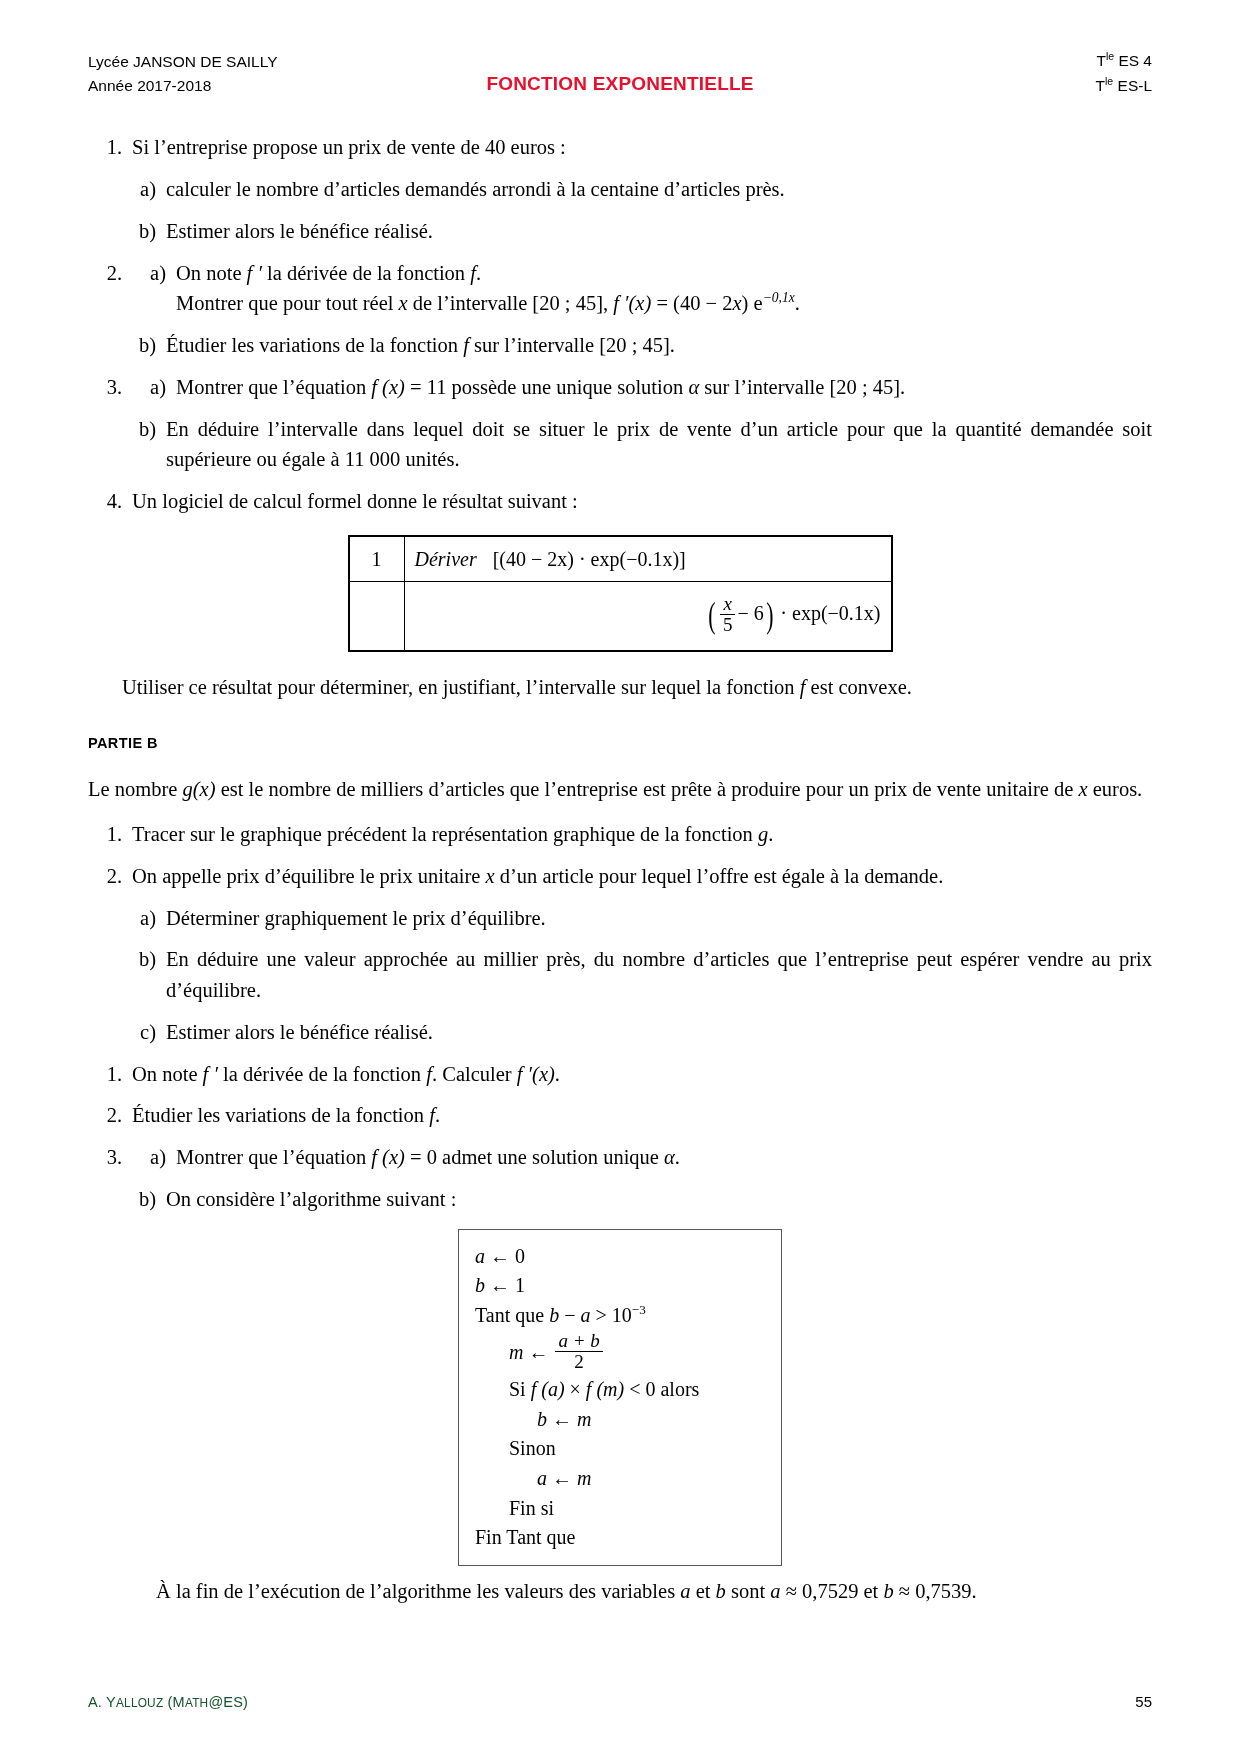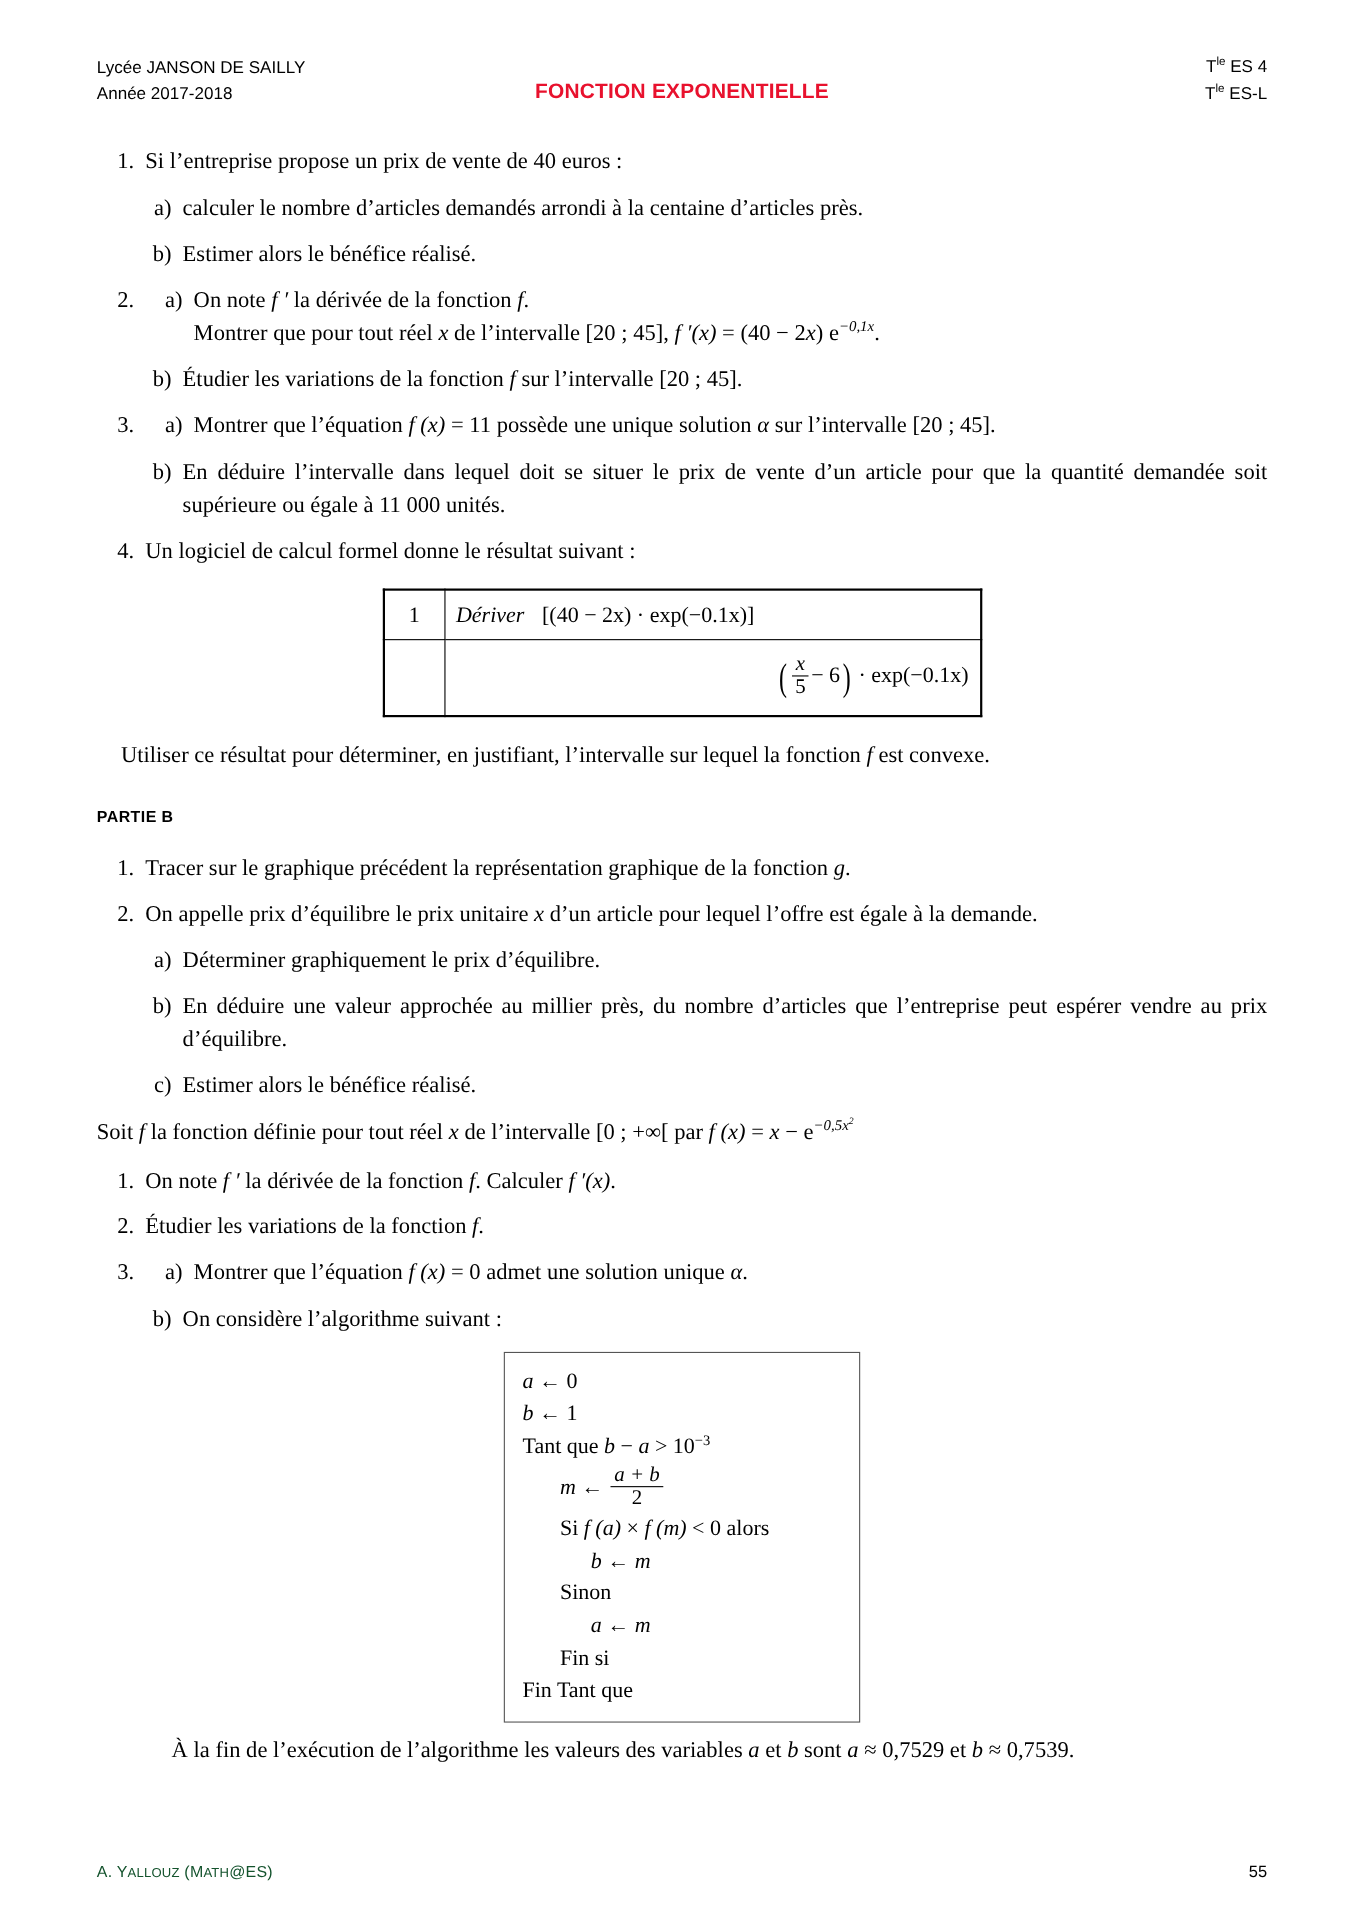--- a/index.html
+++ b/index.html
@@ -271,7 +271,7 @@
         </table>
     </div>
 
-    <div class="para" style="margin-left:22px;"><span>Utiliser ce résultat pour déterminer, en justifiant, l’intervalle sur lequel la fonction </span><span class="mi">f</span><span> est convexe.</span></div>
+    <div class="para" style="margin-left:34px;"><span>Utiliser ce résultat pour déterminer, en justifiant, l’intervalle sur lequel la fonction </span><span class="mi">f</span><span> est convexe.</span></div>
 
     <div class="partie-title">PARTIE B</div>
 

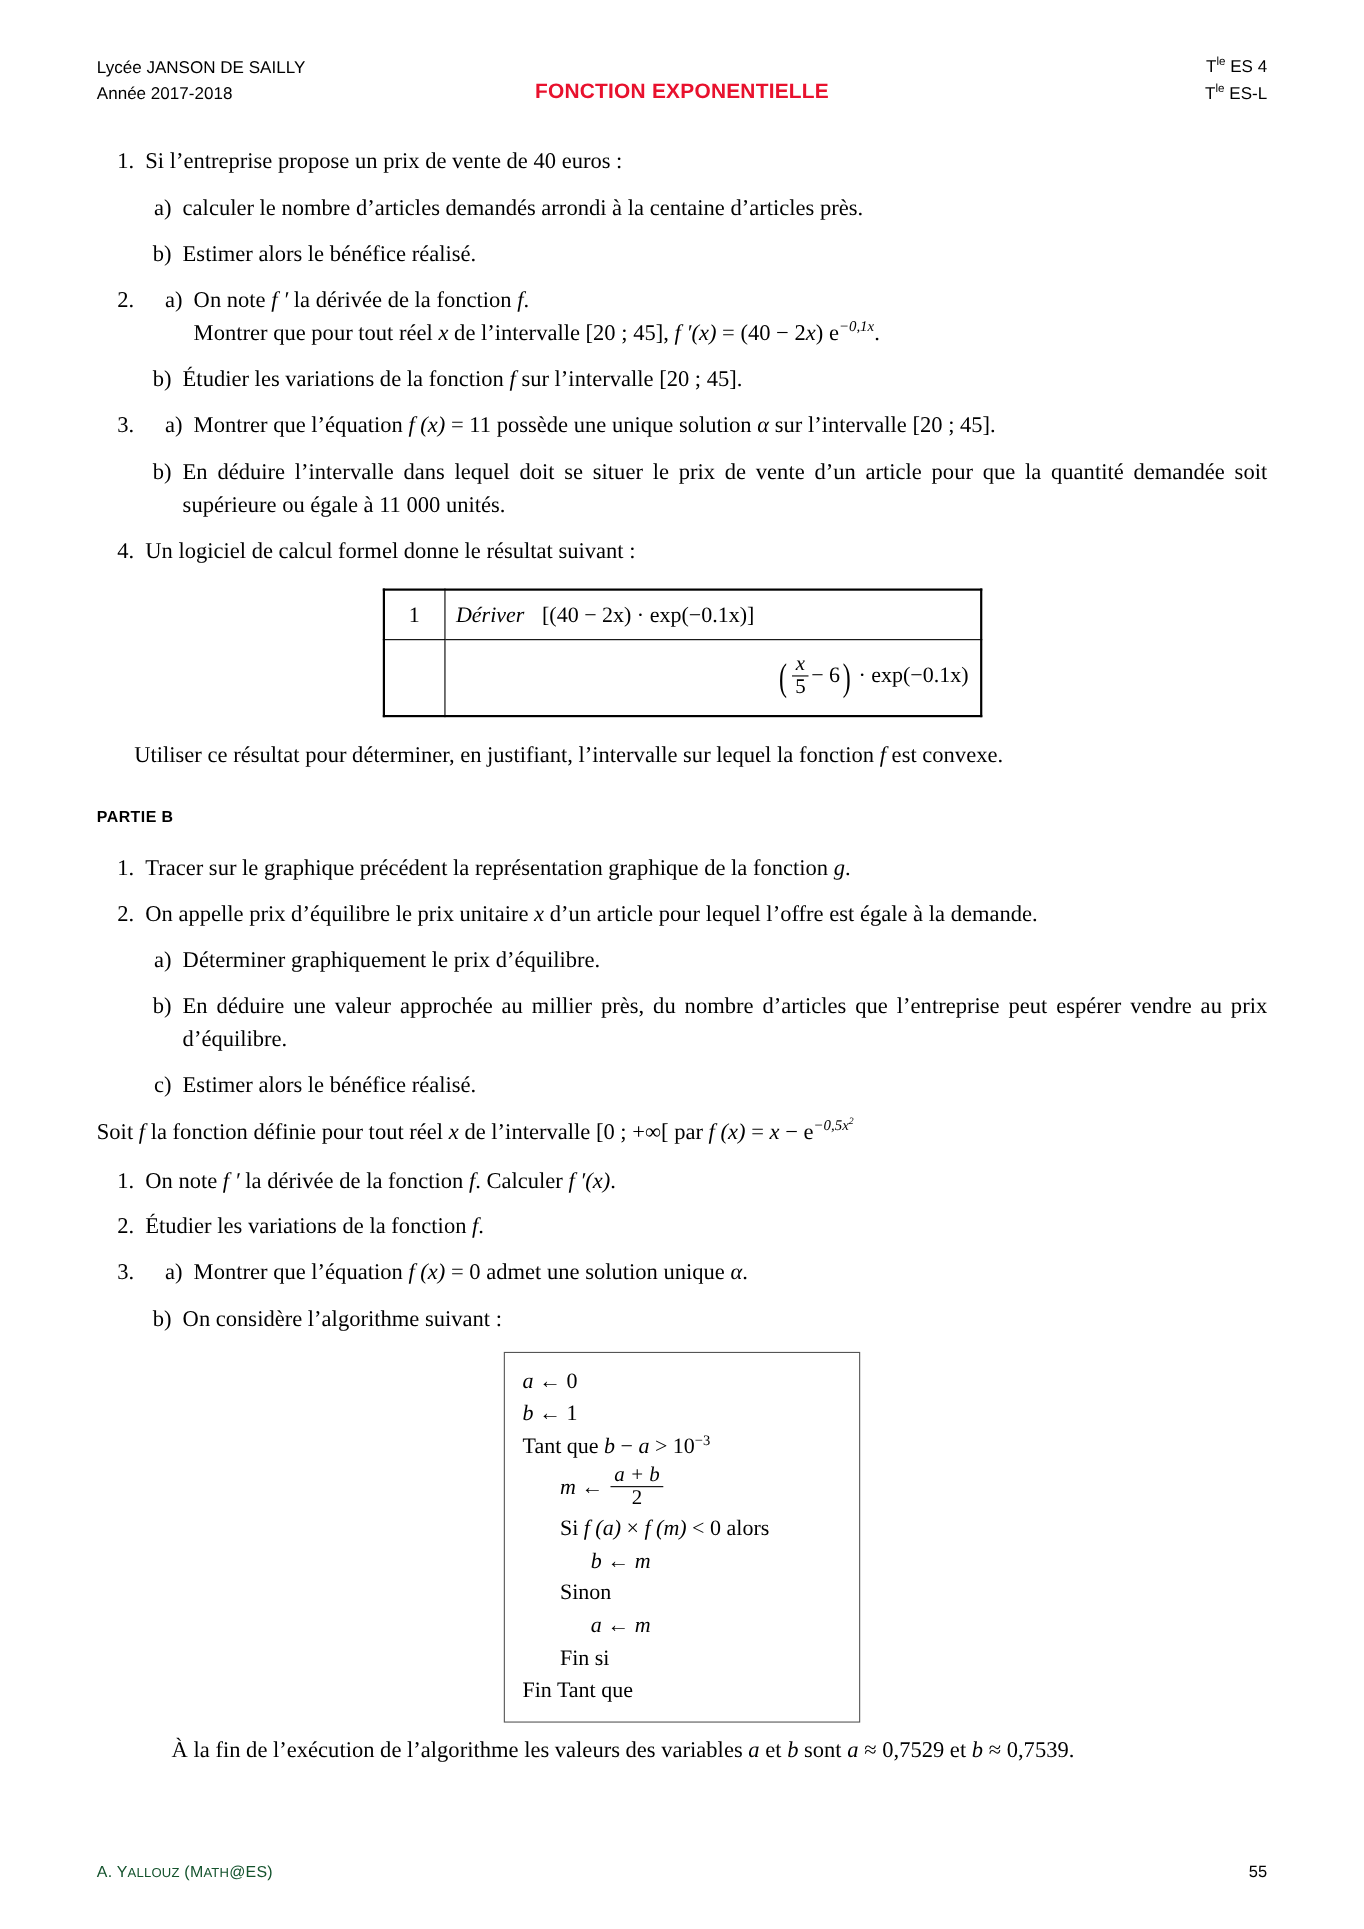--- a/index.html
+++ b/index.html
@@ -276,6 +276,7 @@
     <div class="partie-title">PARTIE B</div>
 
 
+    <div class="para spaced"><span>Le nombre </span><span class="mi">g(x)</span><span> est le nombre de milliers d’articles que l’entreprise est prête à produire pour un prix de vente unitaire de </span><span class="mi">x</span><span> euros.</span></div>
 
     <div class="row tight">
       <div class="mk mk1">1.</div>

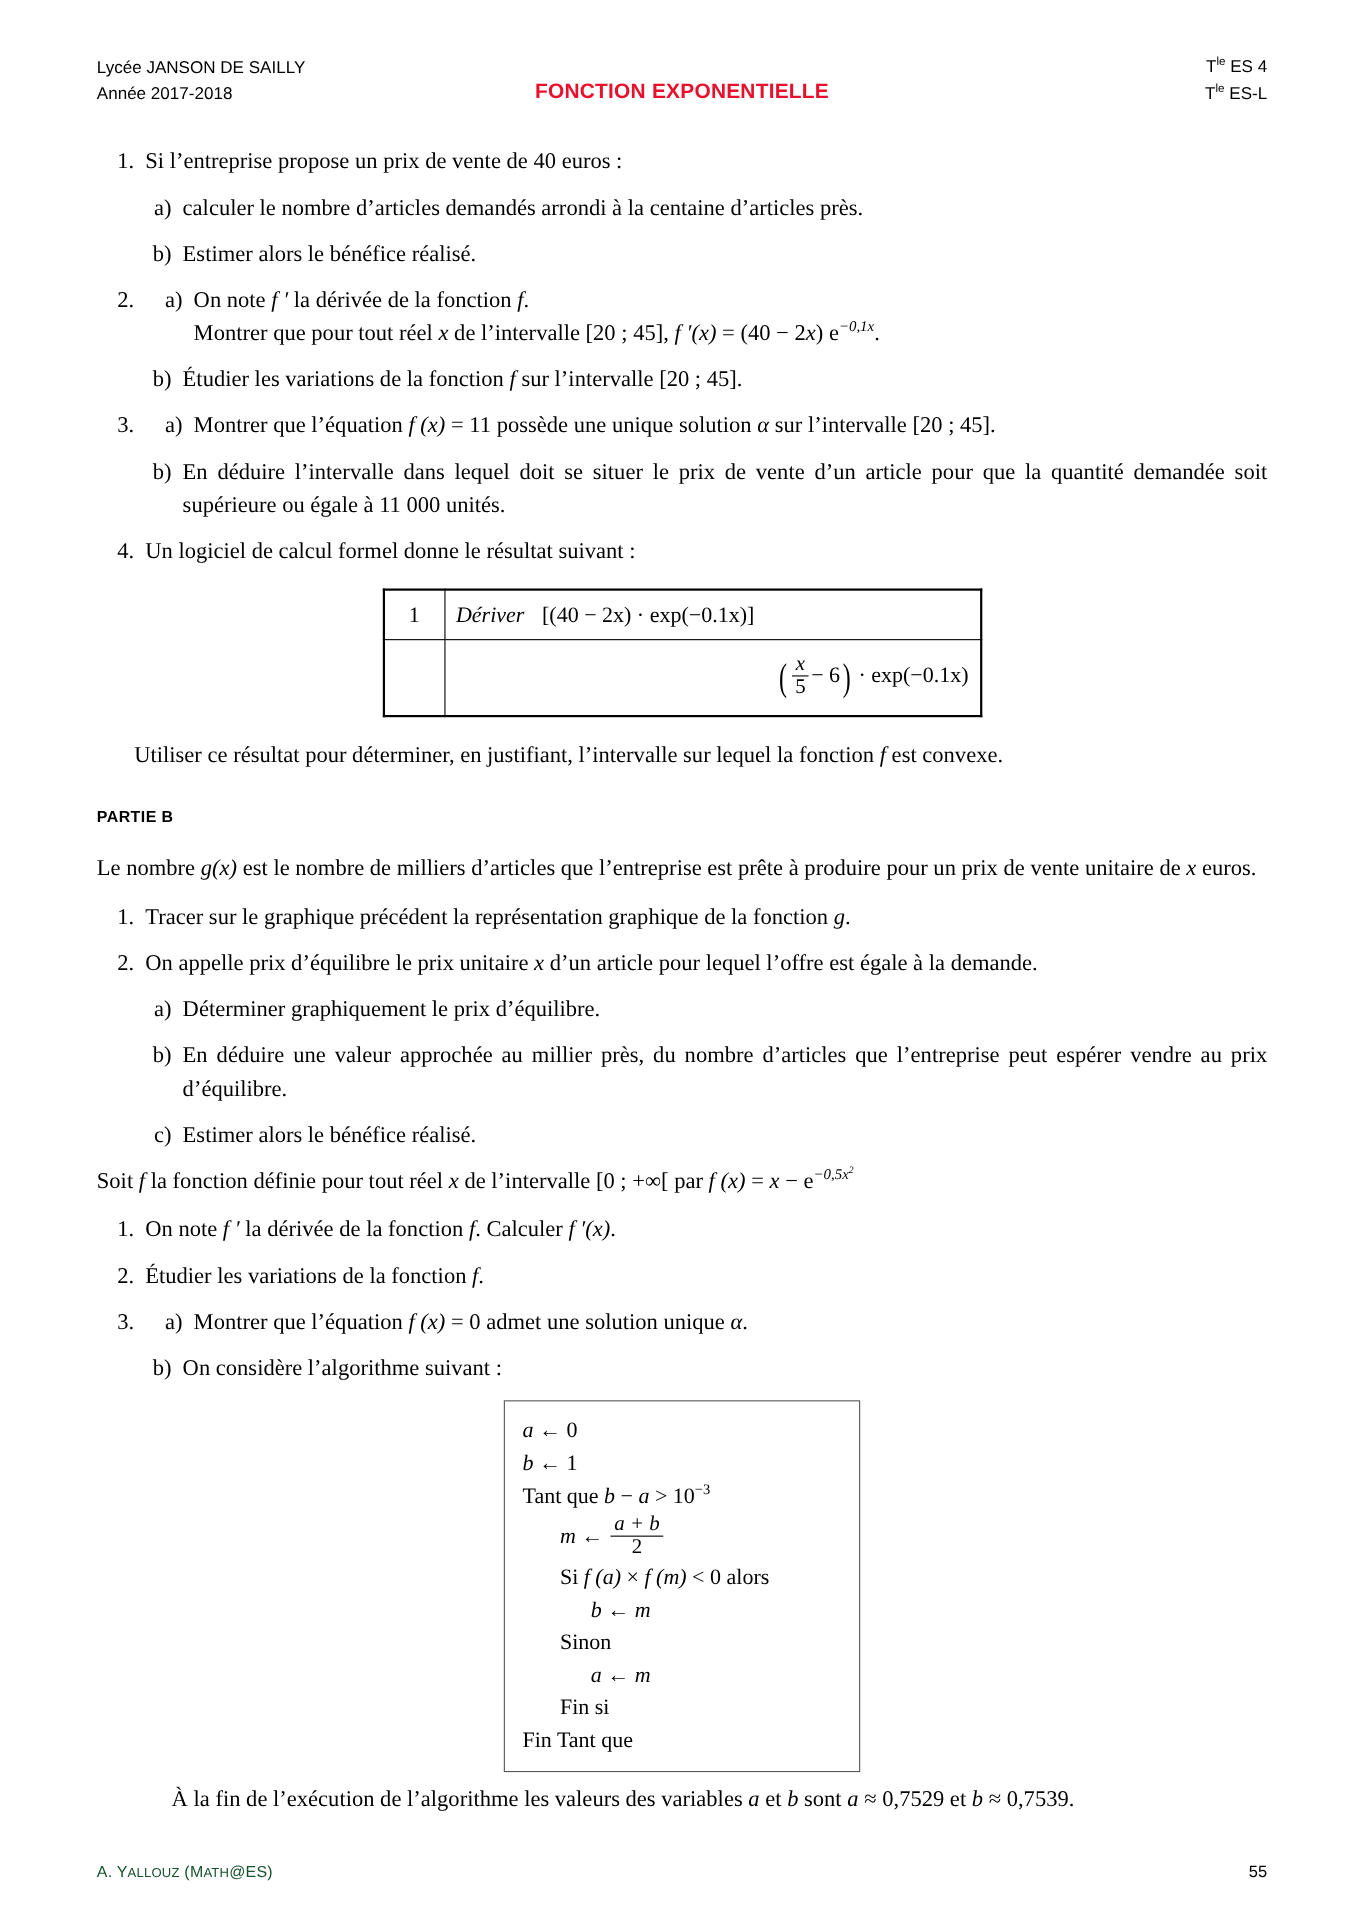--- a/index.html
+++ b/index.html
@@ -304,7 +304,6 @@
     </div>
 
 
-    <div class="para spaced"><span>Soit </span><span class="mi">f</span><span> la fonction définie pour tout réel </span><span class="mi">x</span><span> de l’intervalle [0 ; +∞[ par </span><span class="mi">f (x)</span><span> = </span><span class="mi">x</span><span> − e</span><span class="exp mi"><span>−0,5x</span><span class="exp">2</span></span></div>
 
     <div class="row tight">
       <div class="mk mk1">1.</div>

